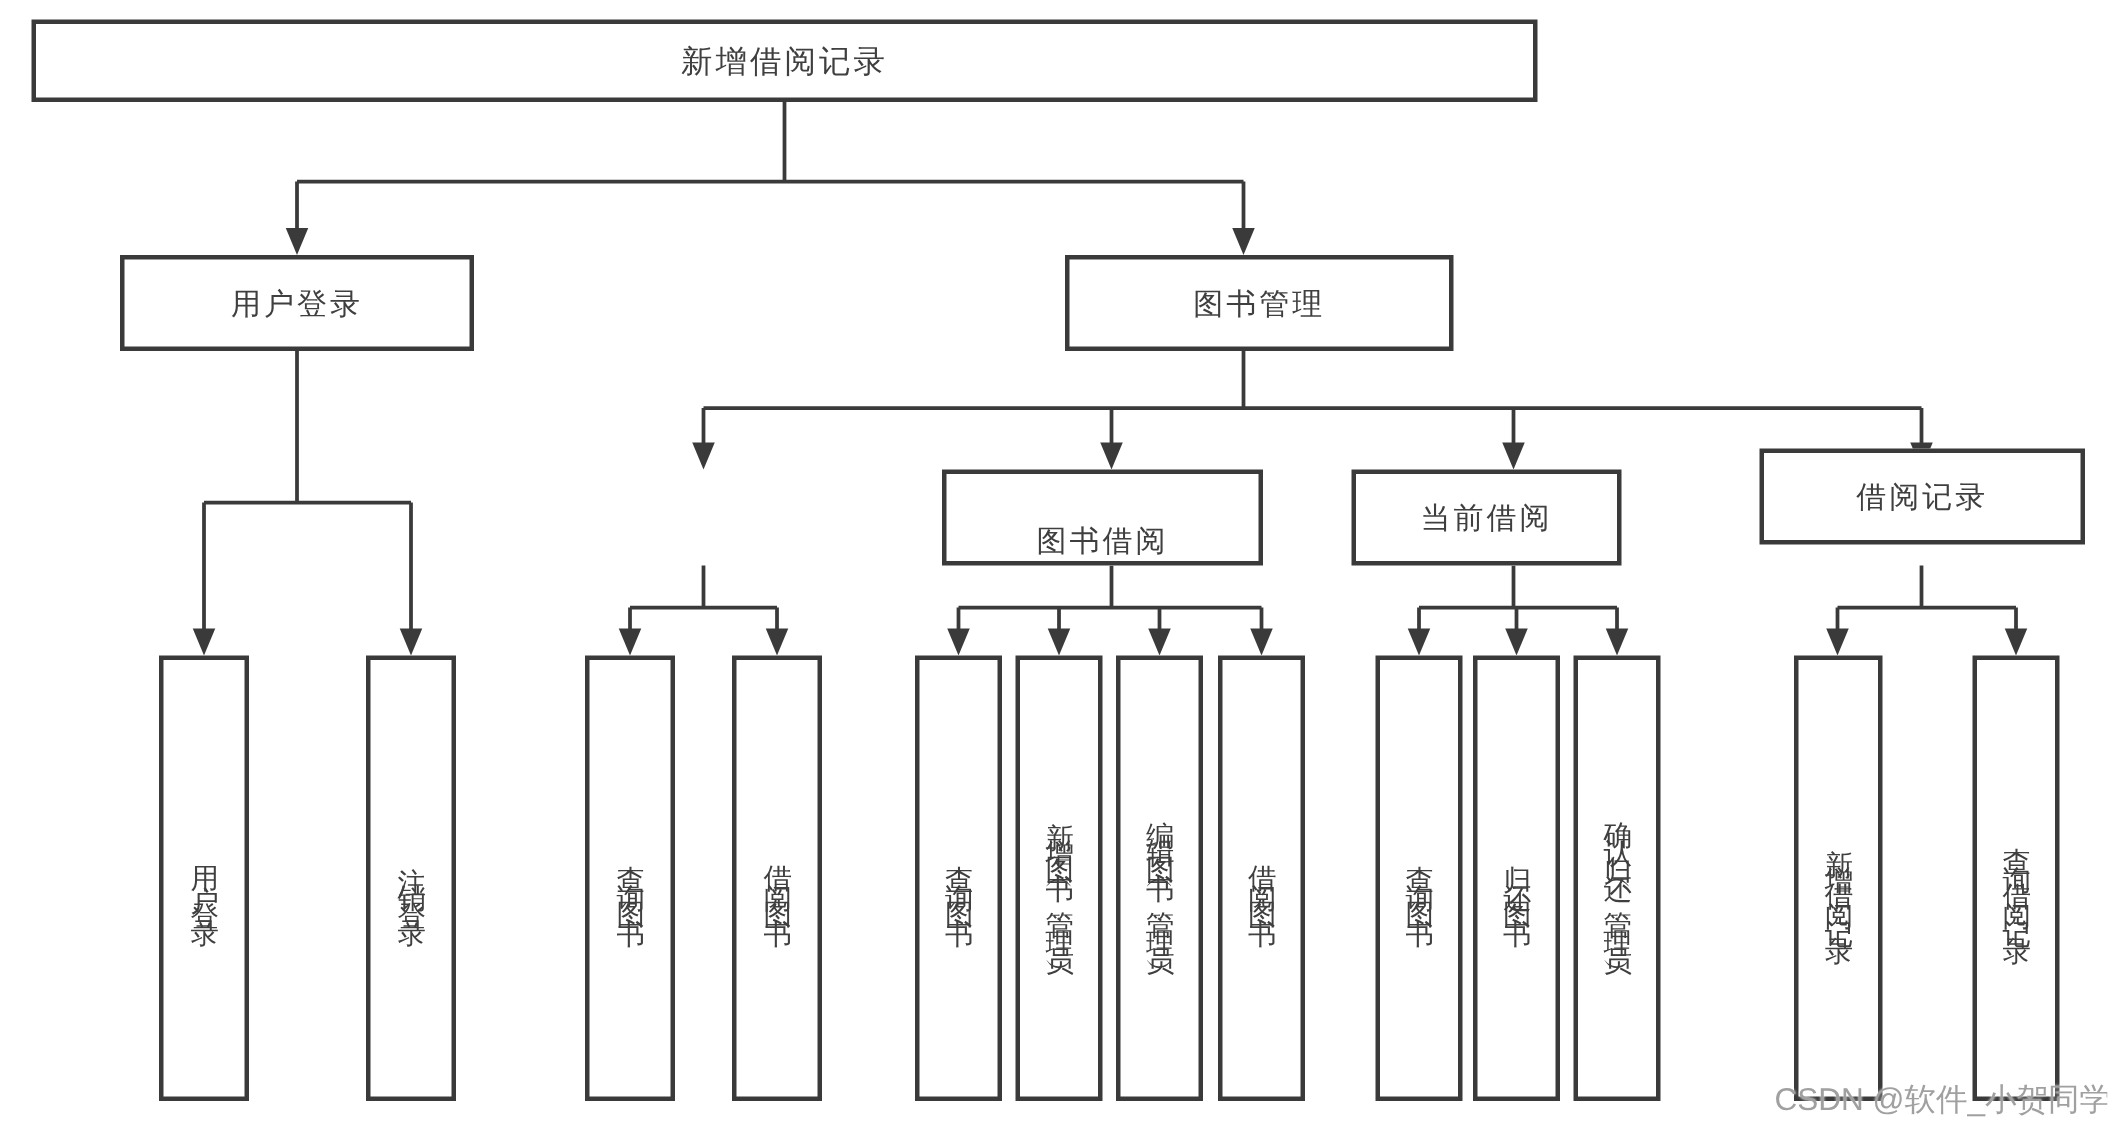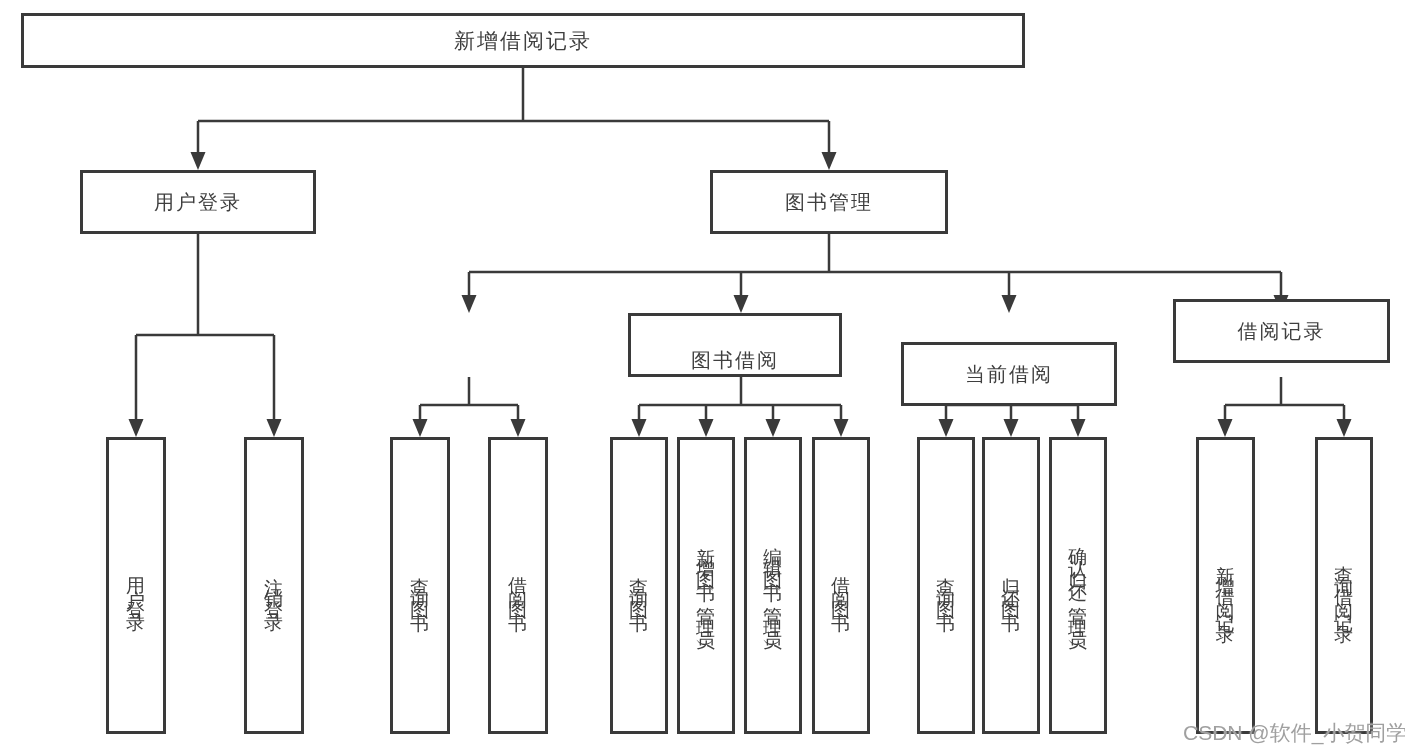--- a/index.html
+++ b/index.html
@@ -94,7 +94,7 @@
   <div class="node h" style="left:80px; top:170px; width:236px; height:64px;">
     <span>用户登录</span>
   </div>
-  <div class="node h" style="left:710px; top:170px; width:238px; height:64px;">
+  <div class="node h" style="left:710px; top:170px; width:259px; height:64px;">
     <span>图书管理</span>
   </div>
 

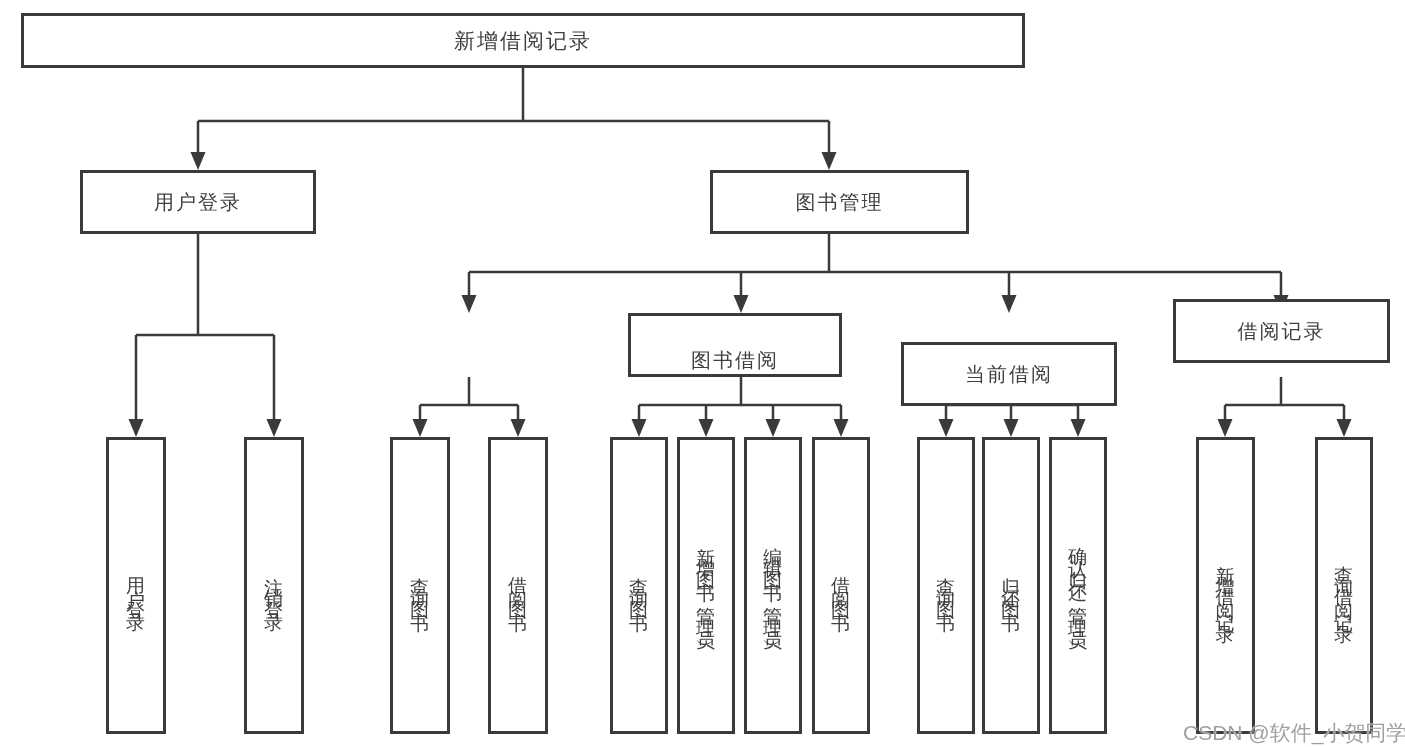--- a/index.html
+++ b/index.html
@@ -101,7 +101,7 @@
   <div class="node h" style="left:628px; top:313px; width:214px; height:64px;align-items:flex-end;">
     <span>图书借阅</span>
   </div>
-  <div class="node h" style="left:901px; top:313px; width:216px; height:64px;margin-top:29px;">
+  <div class="node h" style="left:901px; top:313px; width:180px; height:64px;">
     <span>当前借阅</span>
   </div>
   <div class="node h" style="left:1173px; top:299px; width:217px; height:64px;">

